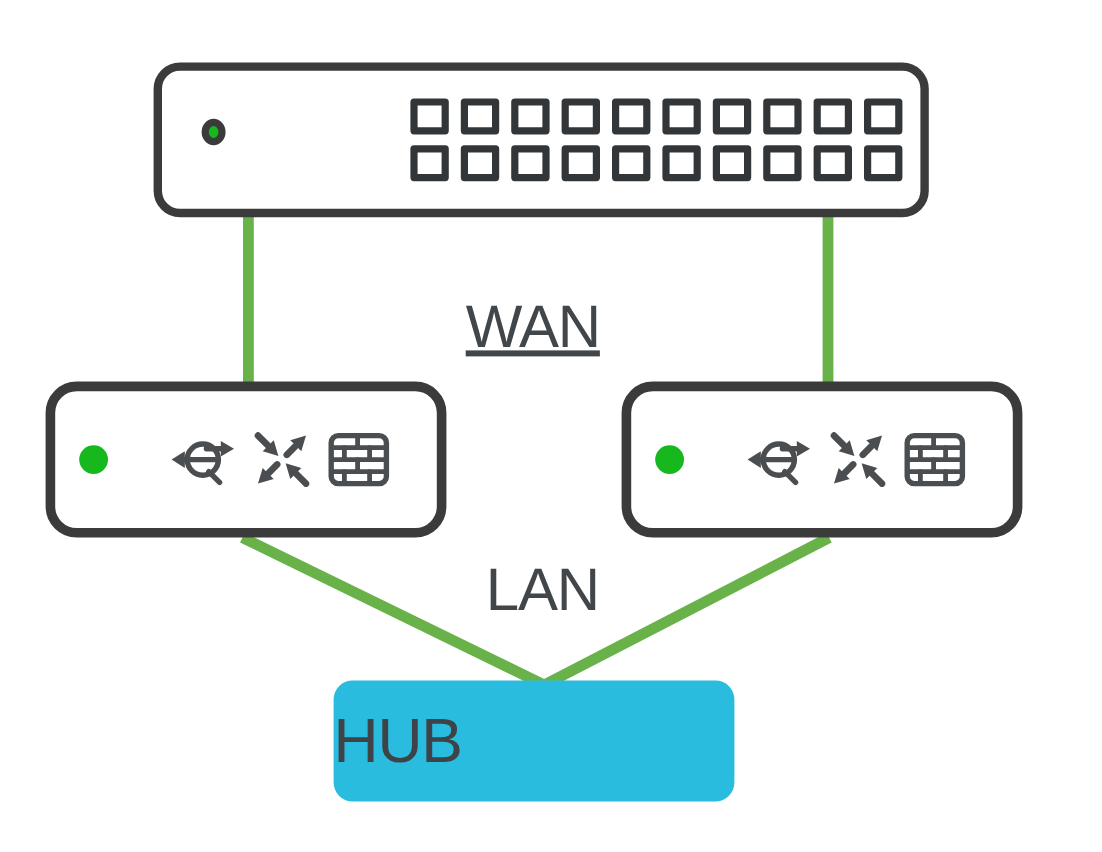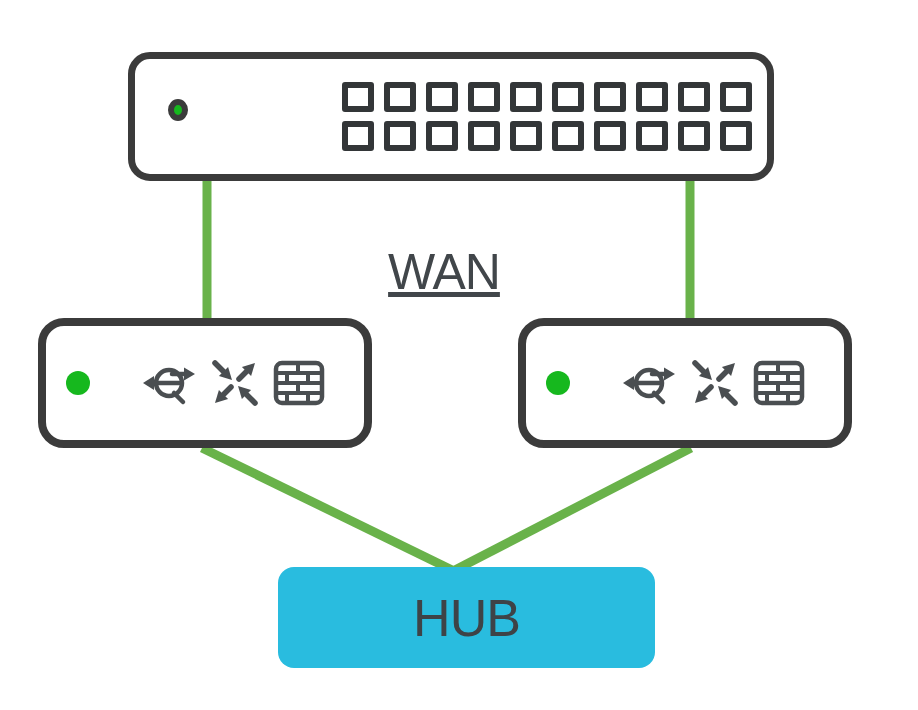--- a/index.html
+++ b/index.html
@@ -240,6 +240,7 @@
     </div>
   </div>
 
+  <div class="net-label lan-label">LAN</div>
 
   <div class="node hub">
     <span>HUB</span>

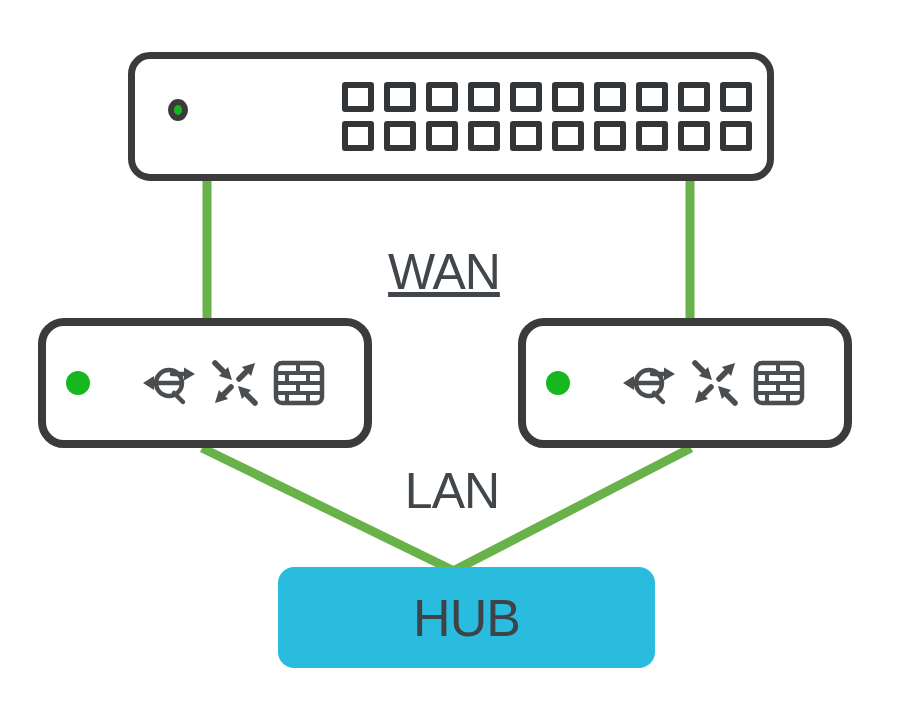--- a/index.html
+++ b/index.html
@@ -117,12 +117,11 @@
   
   .hub {
     left: 278px; top: 567px;
-    width: 377px; height: 101px;
+    width: 334px; height: 101px;
     background: var(--hub-fill);
     border-radius: 16px;
     display: flex;
     align-items: center;
-    justify-content: center;
     font-size: 52px;
     letter-spacing: -1px;
     color: var(--hub-text);

